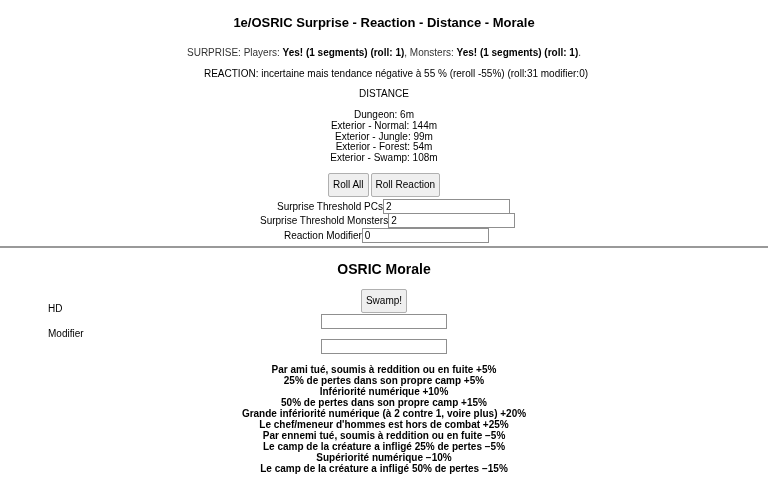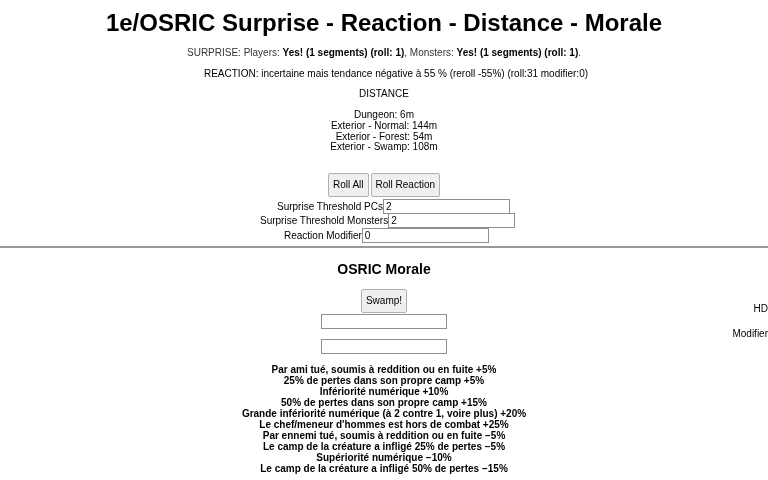--- a/index.html
+++ b/index.html
@@ -21,7 +21,7 @@
       left: 0; right: 0;
       top: 11px;
       margin: 0;
-      font-size: 24px;
+      font-size: 13px;
       font-weight: bold;
       text-align: center;
       line-height: 24px;

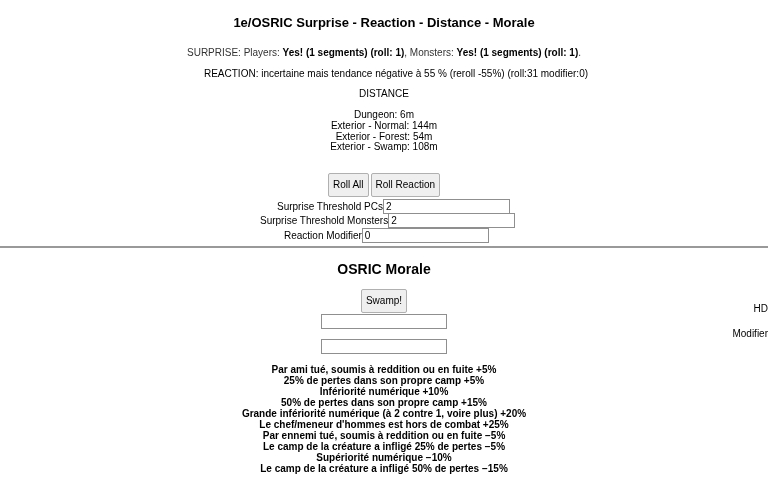--- a/index.html
+++ b/index.html
@@ -152,6 +152,7 @@
 <div class="dist-list">
   <div>Dungeon: 6m</div>
   <div>Exterior - Normal: 144m</div>
+  <div>Exterior - Jungle: 99m</div>
   <div>Exterior - Forest: 54m</div>
   <div>Exterior - Swamp: 108m</div>
 </div>

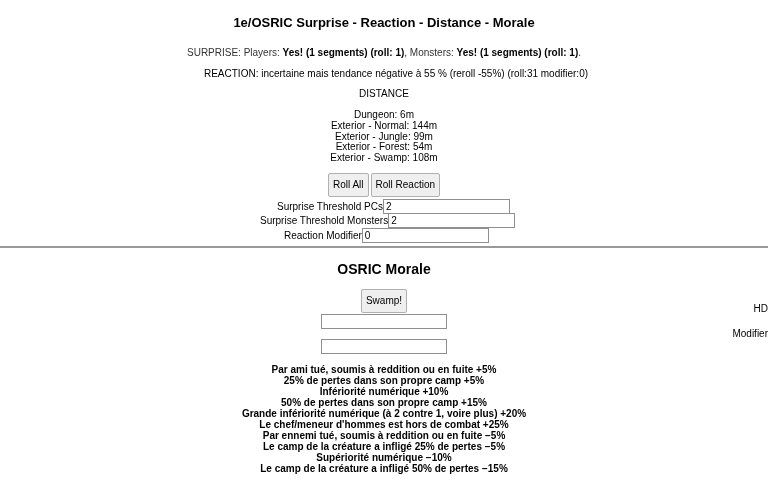--- a/index.html
+++ b/index.html
@@ -110,7 +110,7 @@
     .morale-label {
       position: absolute;
       left: 0; right: 0;
-      text-align: right;
+      text-align: left;
       font-size: 10px;
       line-height: 11px;
       padding-left: 48px;

